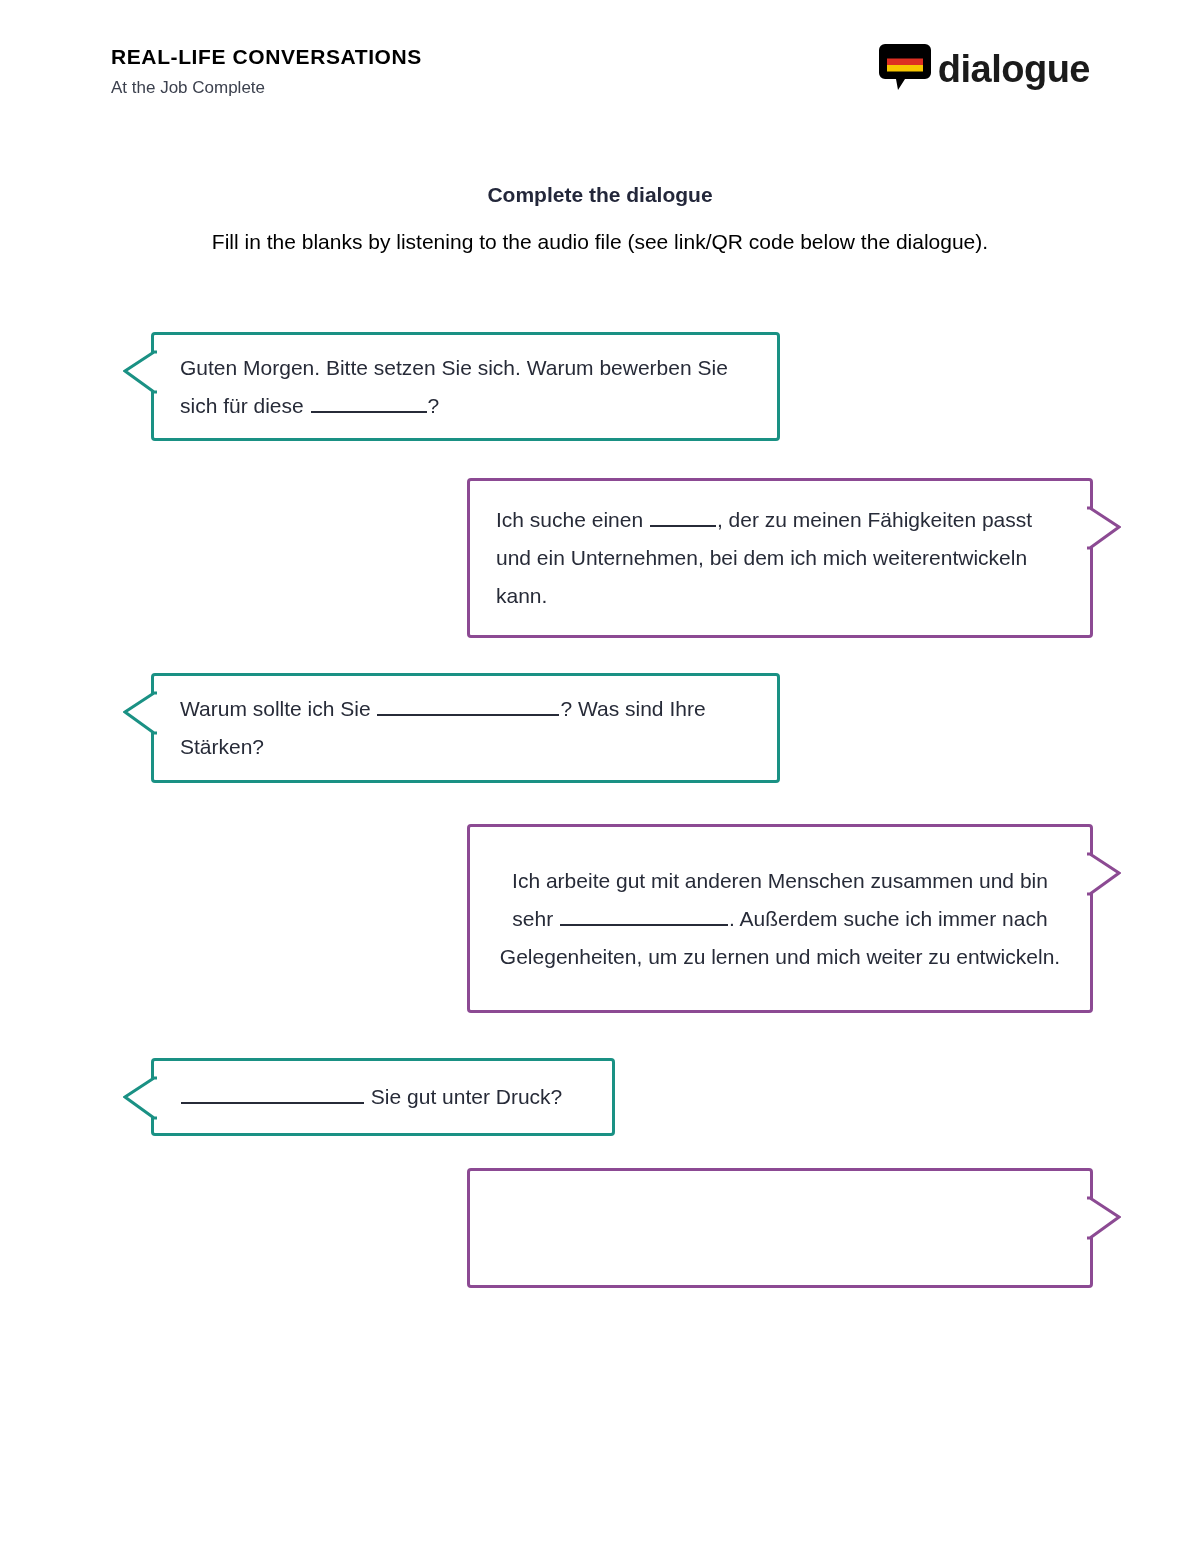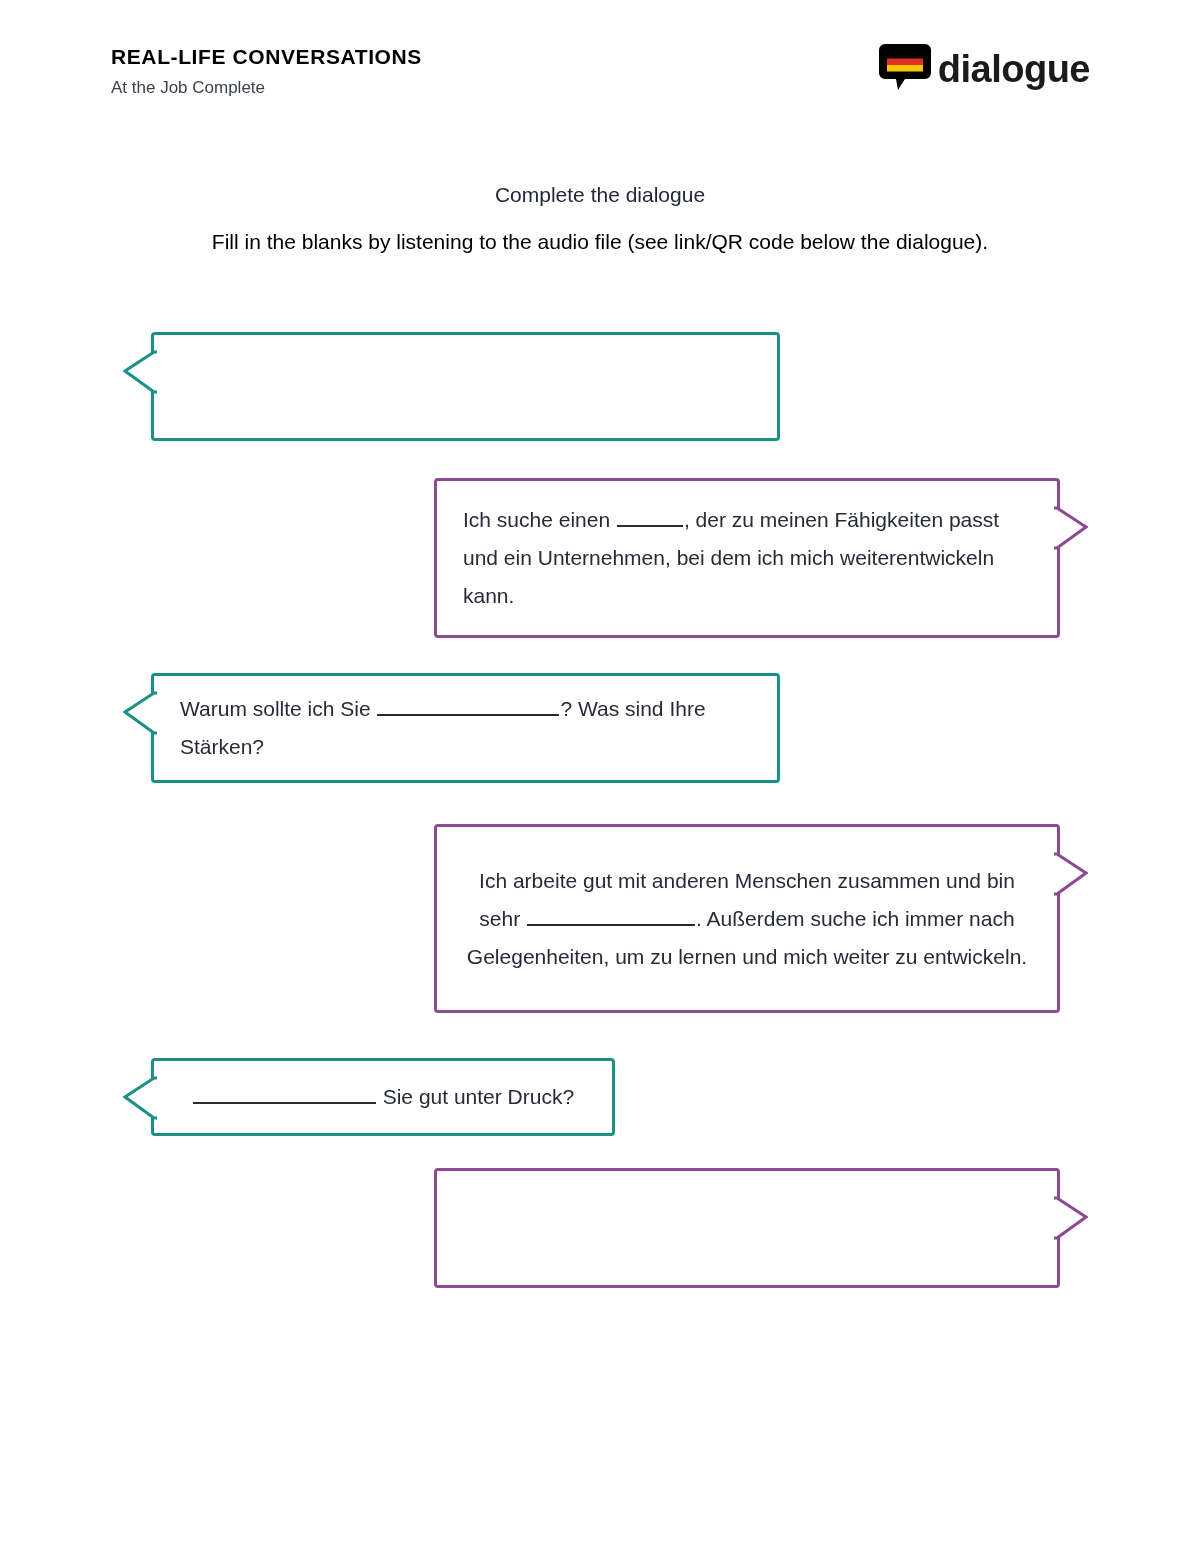--- a/index.html
+++ b/index.html
@@ -74,7 +74,7 @@
   }
   .exercise-title {
     font-size: 21px;
-    font-weight: normal;
+    font-weight: bold;
     color: #23273a;
     margin: 0;
     line-height: 1.2;

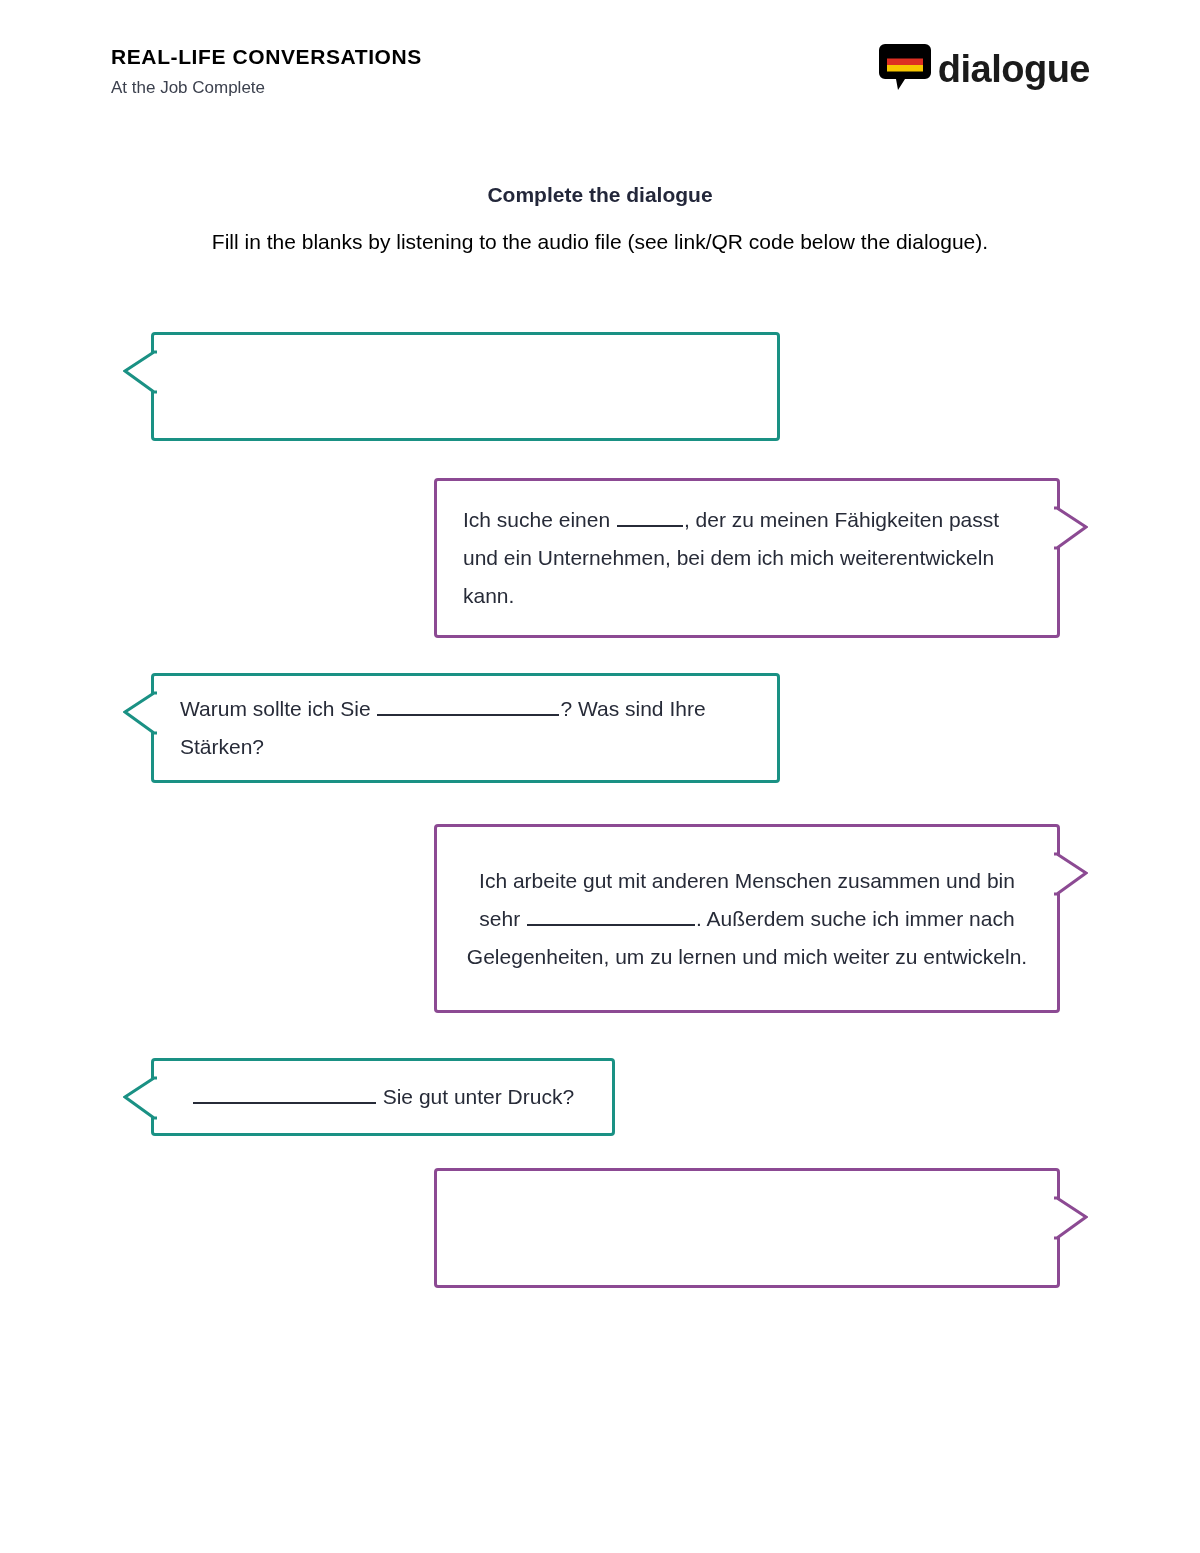--- a/index.html
+++ b/index.html
@@ -161,6 +161,7 @@
 
 <div class="dialogue" id="dialogue">
     <div class="bubble bubble-left" style="left: 151px; top: 332px; width: 629px; height: 109px; border-color: rgb(26, 145, 132);">
+      <div class="bubble-text">Guten Morgen. Bitte setzen Sie sich. Warum bewerben Sie sich für diese <span class="blank" style="width: 116px;"></span>?</div>
       <span class="tail tail-left"><svg width="34" height="46" viewBox="0 0 34 46">
           <path d="M34,3 H31 L2,22 L31,43 H34" fill="#ffffff" stroke="#1a9184" stroke-width="3" stroke-linejoin="miter"></path>
         </svg></span>

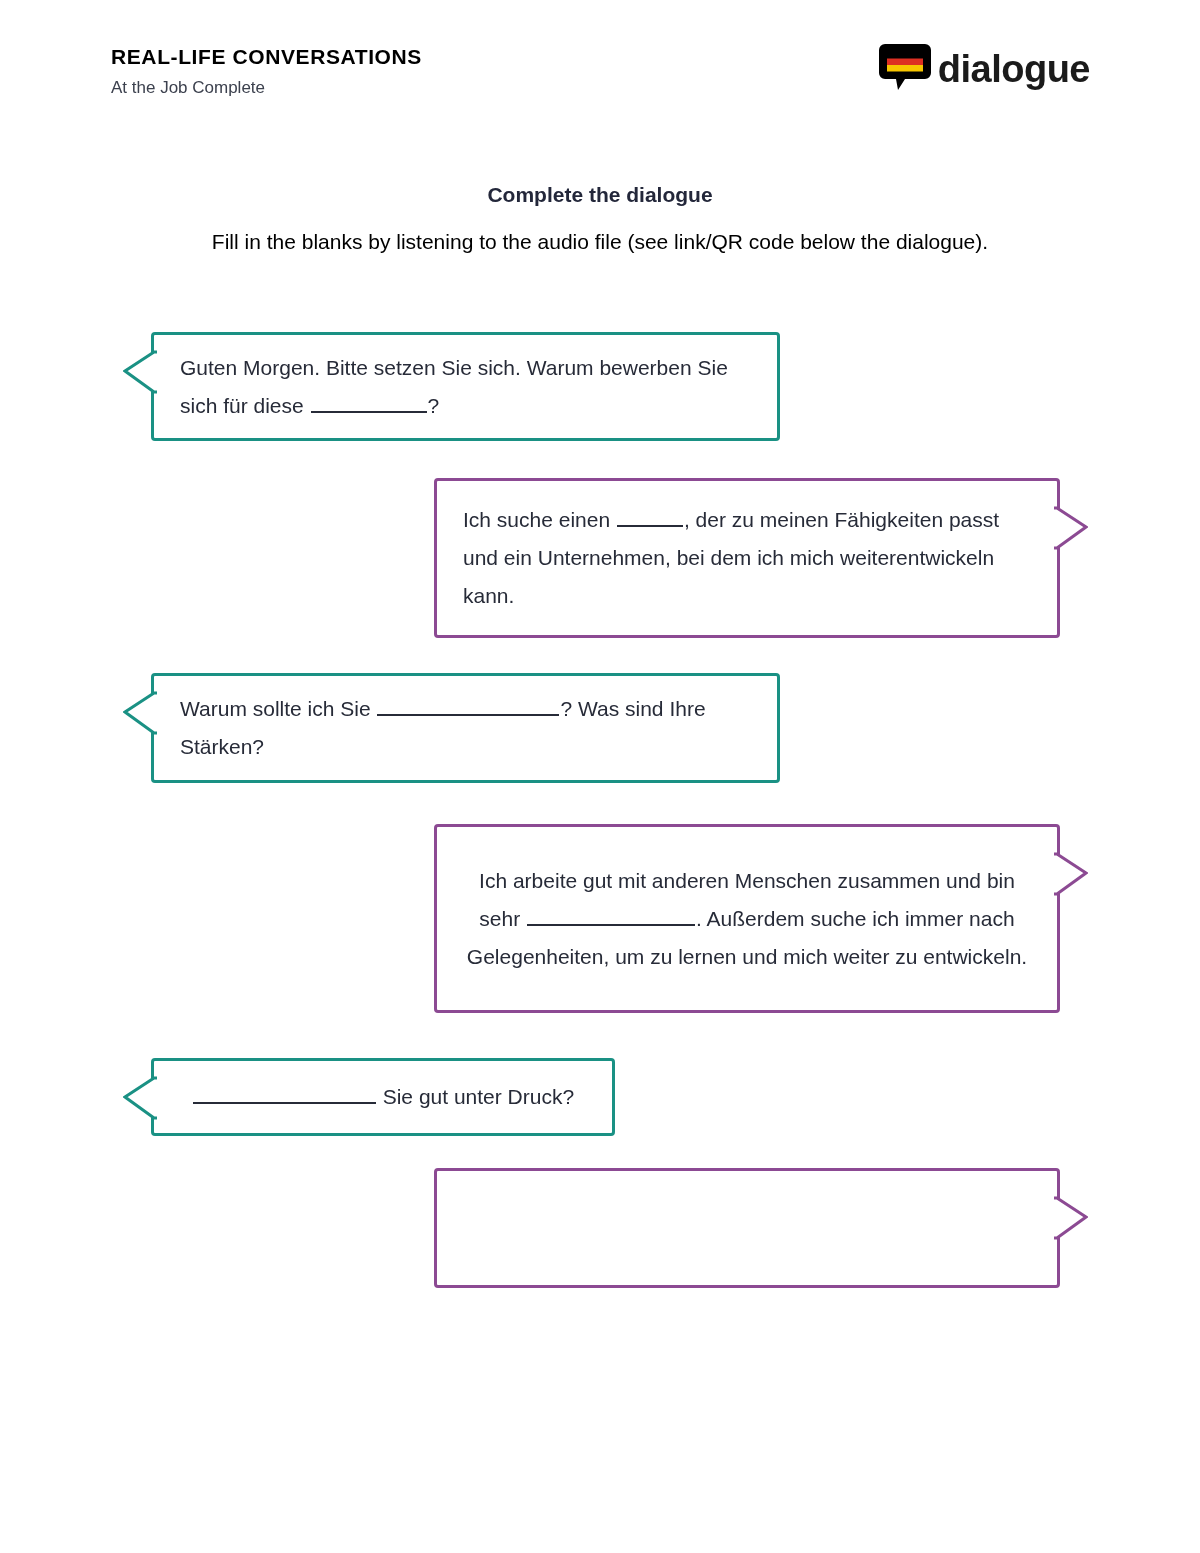--- a/index.html
+++ b/index.html
@@ -108,6 +108,7 @@
   }
   .bubble-right {
     border: 3px solid #8c4a93;
+    margin-left: 33px;
   }
   .bubble-text {
     font-size: 21px;

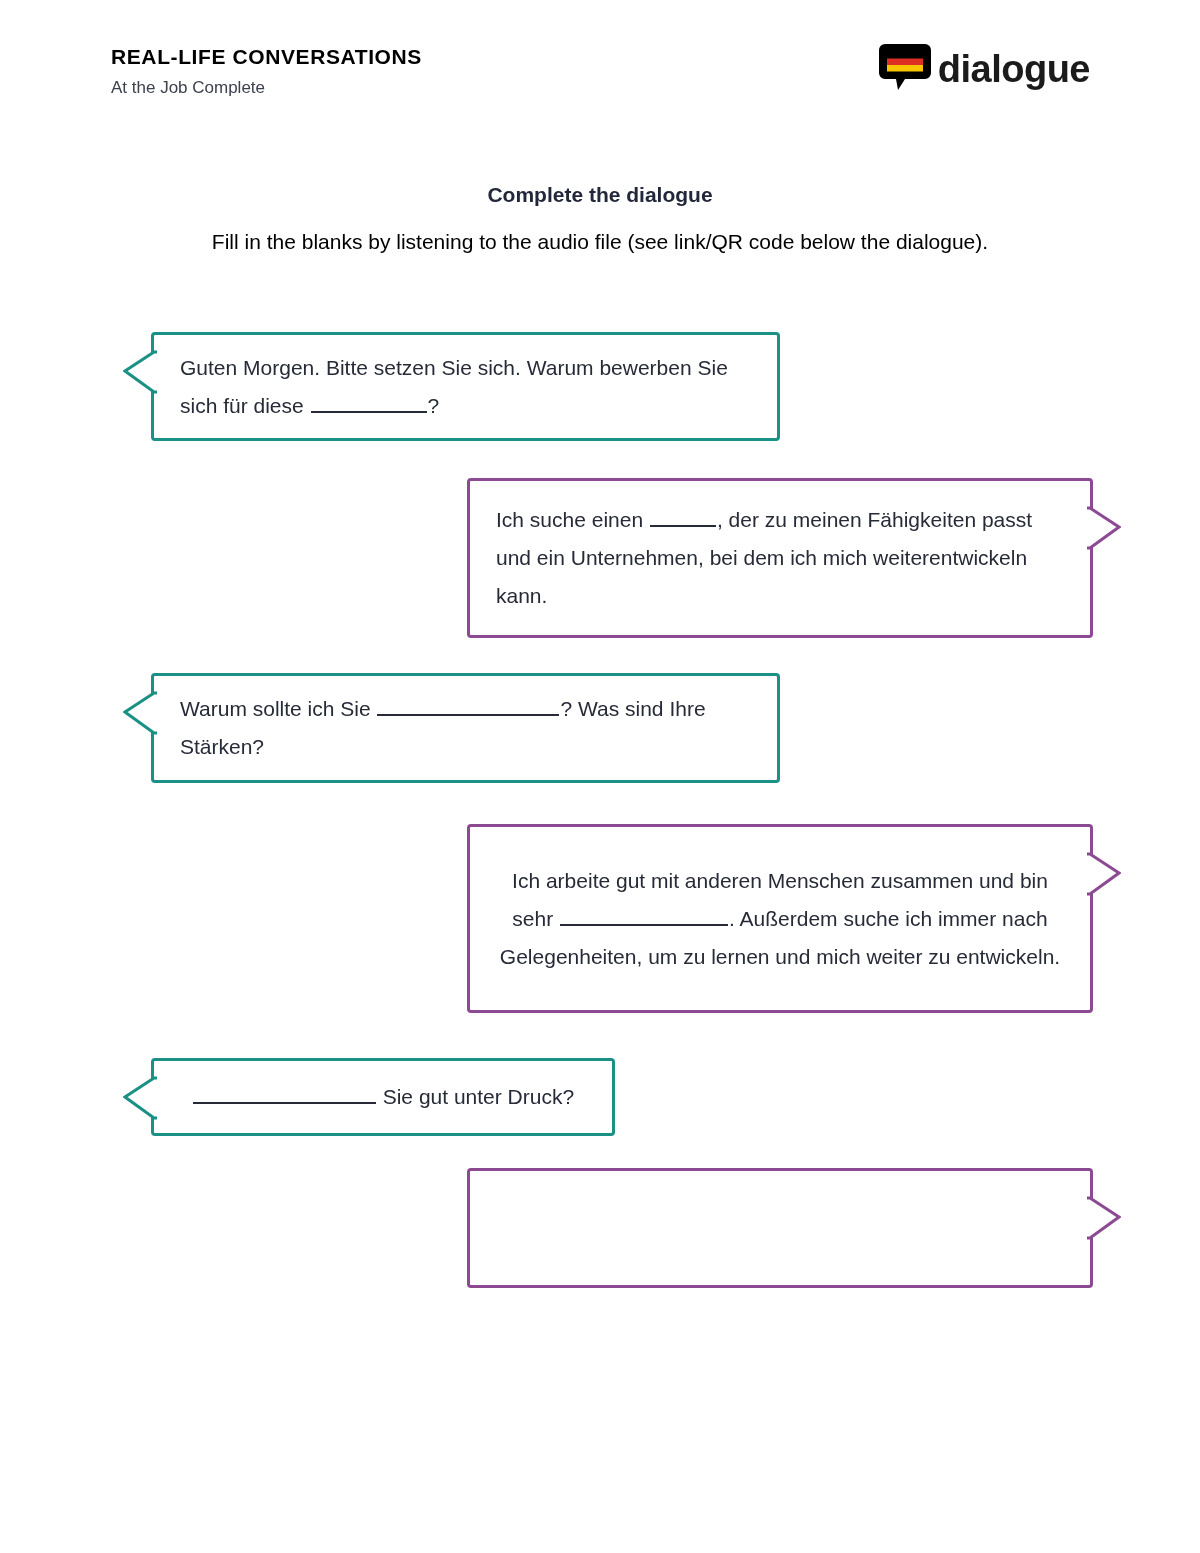--- a/index.html
+++ b/index.html
@@ -185,7 +185,7 @@
           <path d="M0,3 H3 L32,22 L3,43 H0" fill="#ffffff" stroke="#8c4a93" stroke-width="3" stroke-linejoin="miter"></path>
         </svg></span>
     </div>
-    <div class="bubble bubble-left" style="left: 151px; top: 1058px; width: 464px; height: 78px; border-color: rgb(26, 145, 132); text-align: center;">
+    <div class="bubble bubble-left" style="left: 151px; top: 1058px; width: 464px; height: 78px; border-color: rgb(26, 145, 132);">
       <div class="bubble-text"><span class="blank" style="width: 183px;"></span> Sie gut unter Druck?</div>
       <span class="tail tail-left"><svg width="34" height="46" viewBox="0 0 34 46">
           <path d="M34,3 H31 L2,22 L31,43 H34" fill="#ffffff" stroke="#1a9184" stroke-width="3" stroke-linejoin="miter"></path>

